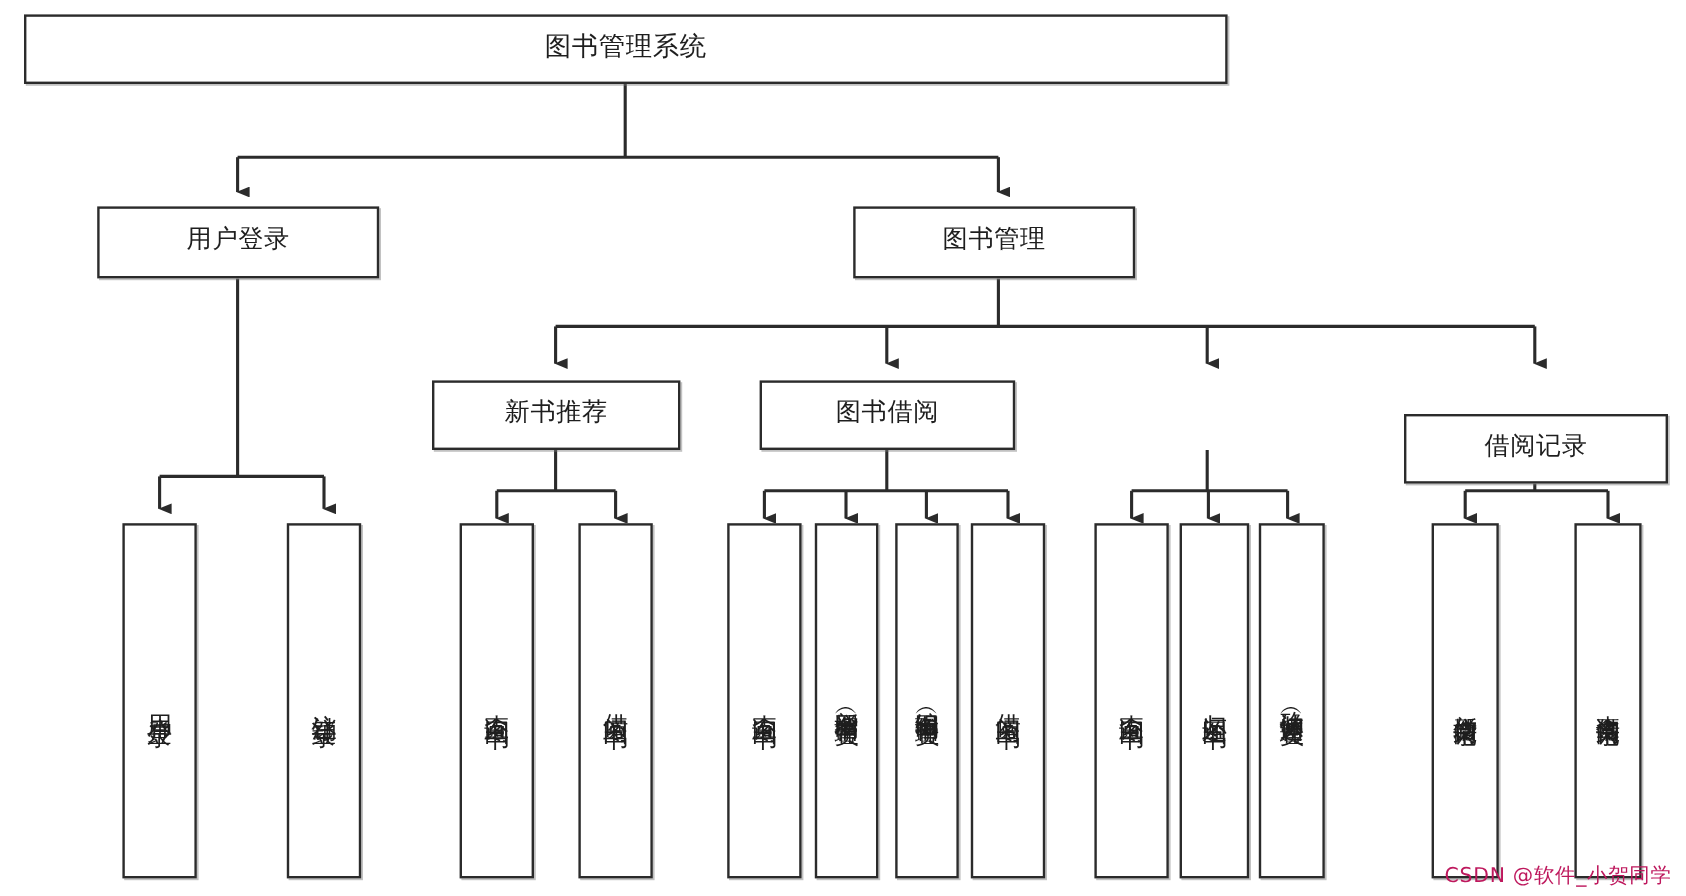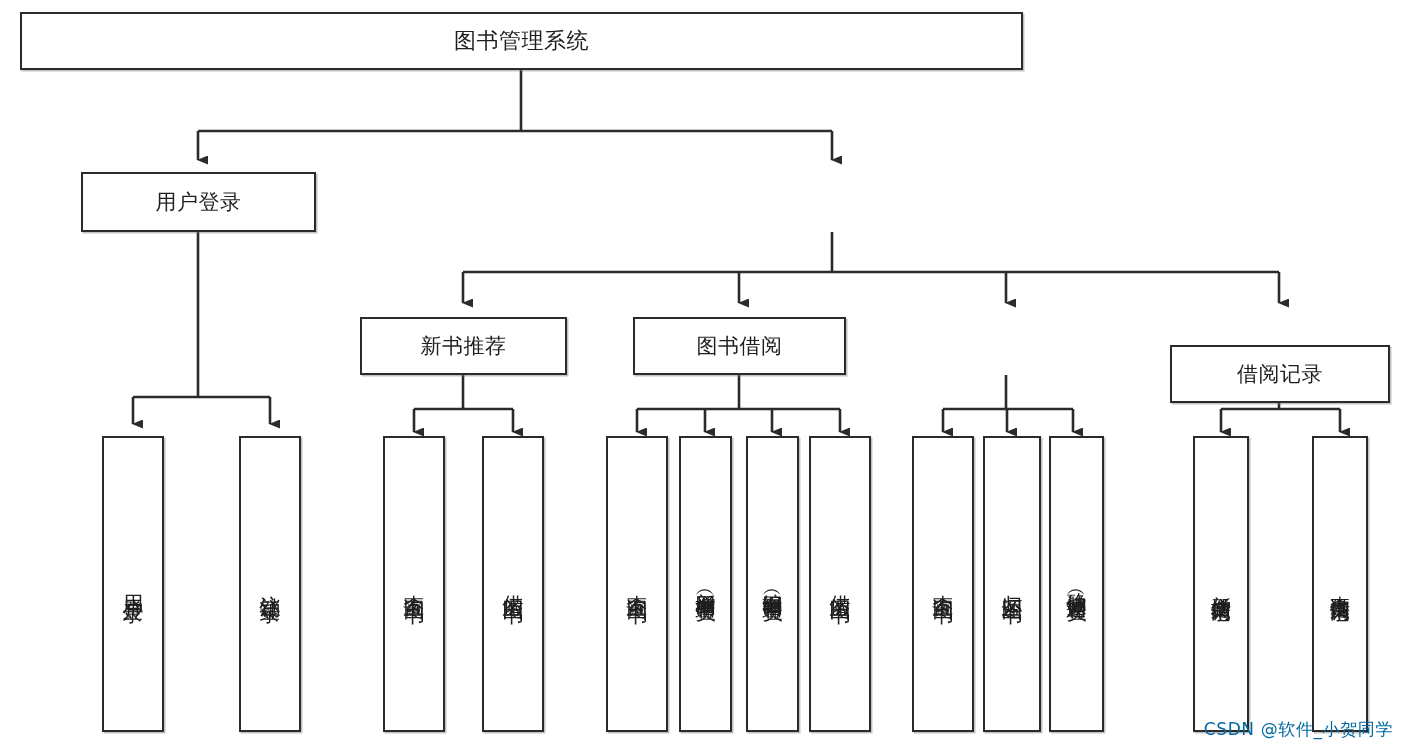--- a/index.html
+++ b/index.html
@@ -46,6 +46,7 @@
   .node.horizontal .label {
     font-size: 21px;
     letter-spacing: 0.5px;
+    font-family: Liberation Mono, monospace;
   }
   .node.root .label {
     font-size: 22px;

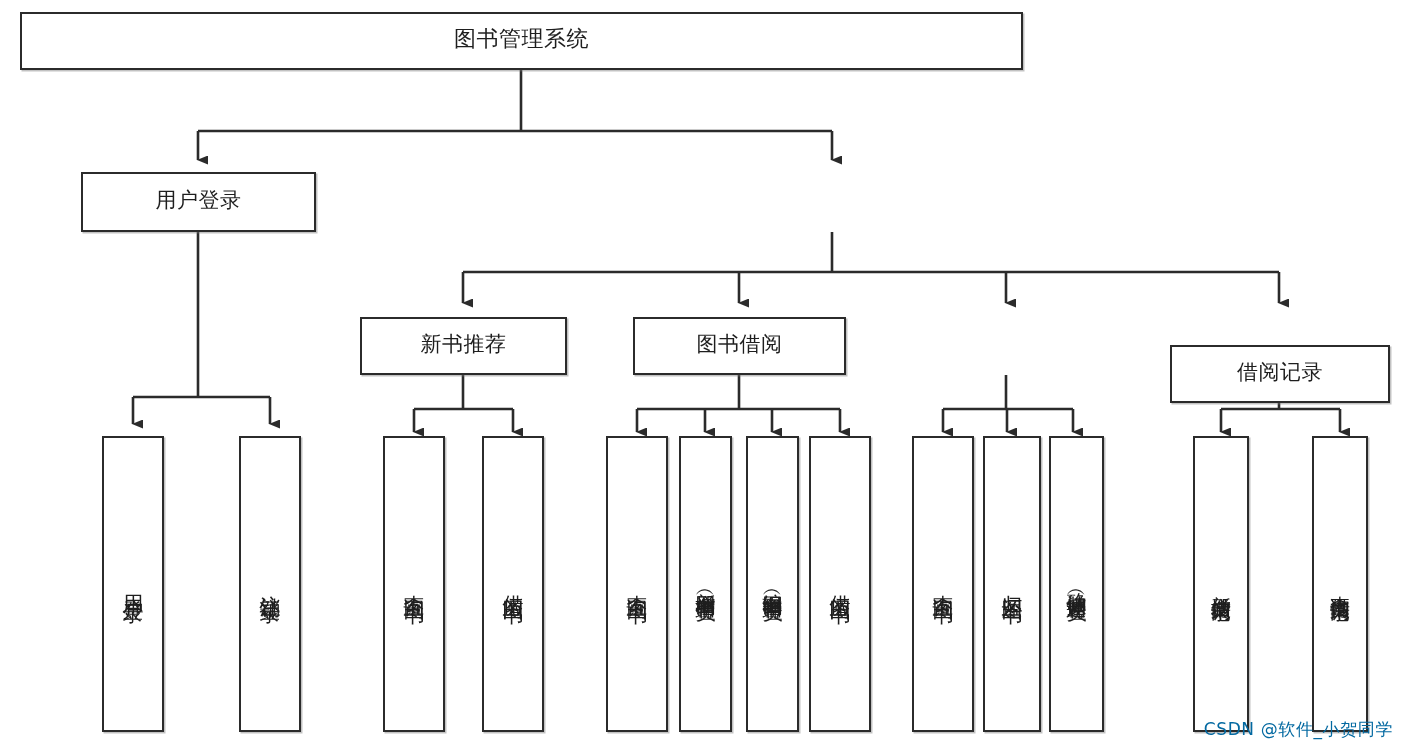--- a/index.html
+++ b/index.html
@@ -141,6 +141,9 @@
     <span class="label">用户登录</span>
   </div>
 
+  <div class="node horizontal" style="left:711px; top:172px; width:235px; height:60px;">
+    <span class="label">图书管理</span>
+  </div>
 
   <div class="node horizontal" style="left:633px; top:317px; width:213px; height:58px;">
     <span class="label">图书借阅</span>

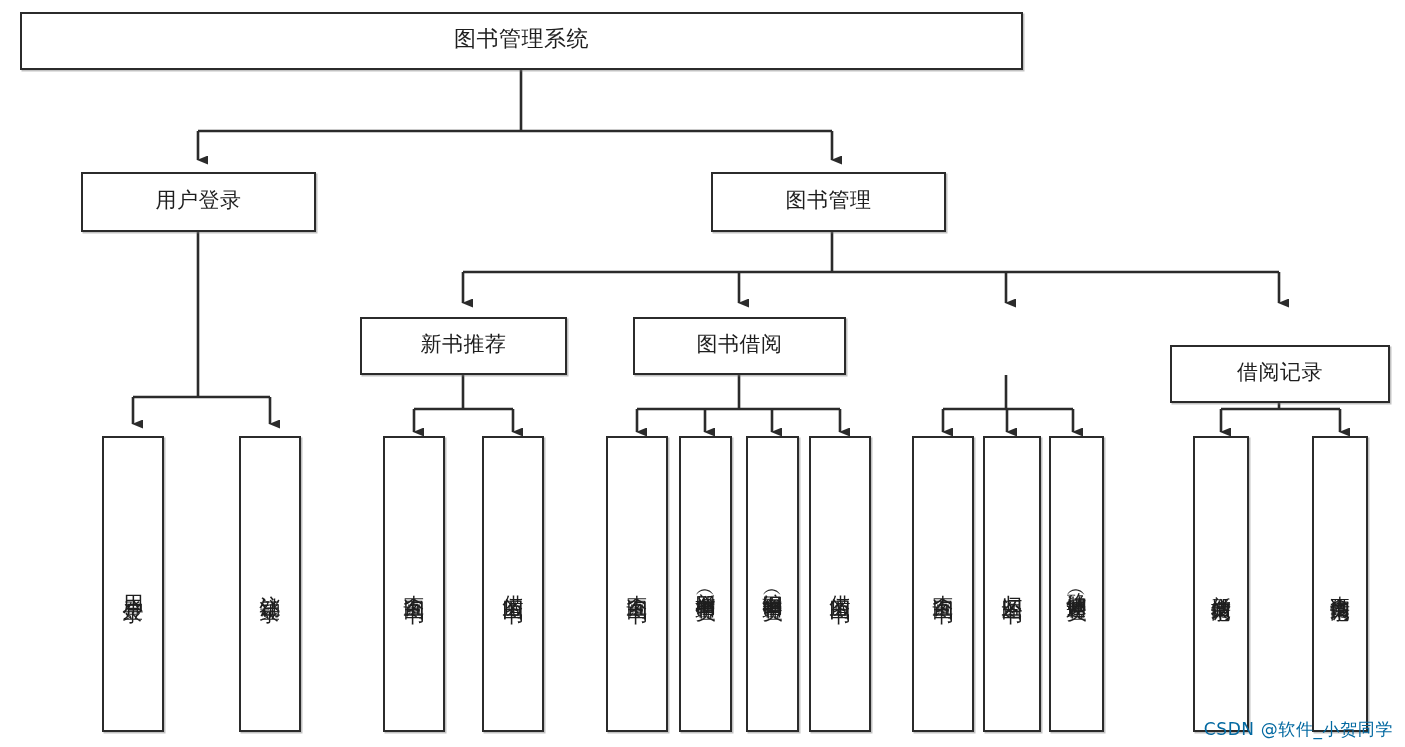--- a/index.html
+++ b/index.html
@@ -72,7 +72,7 @@
     right: 12px;
     bottom: 6px;
     font-size: 17px;
-    color: #0369a1;
+    color: #be185d;
     letter-spacing: 0.6px;
     z-index: 5;
     white-space: nowrap;

